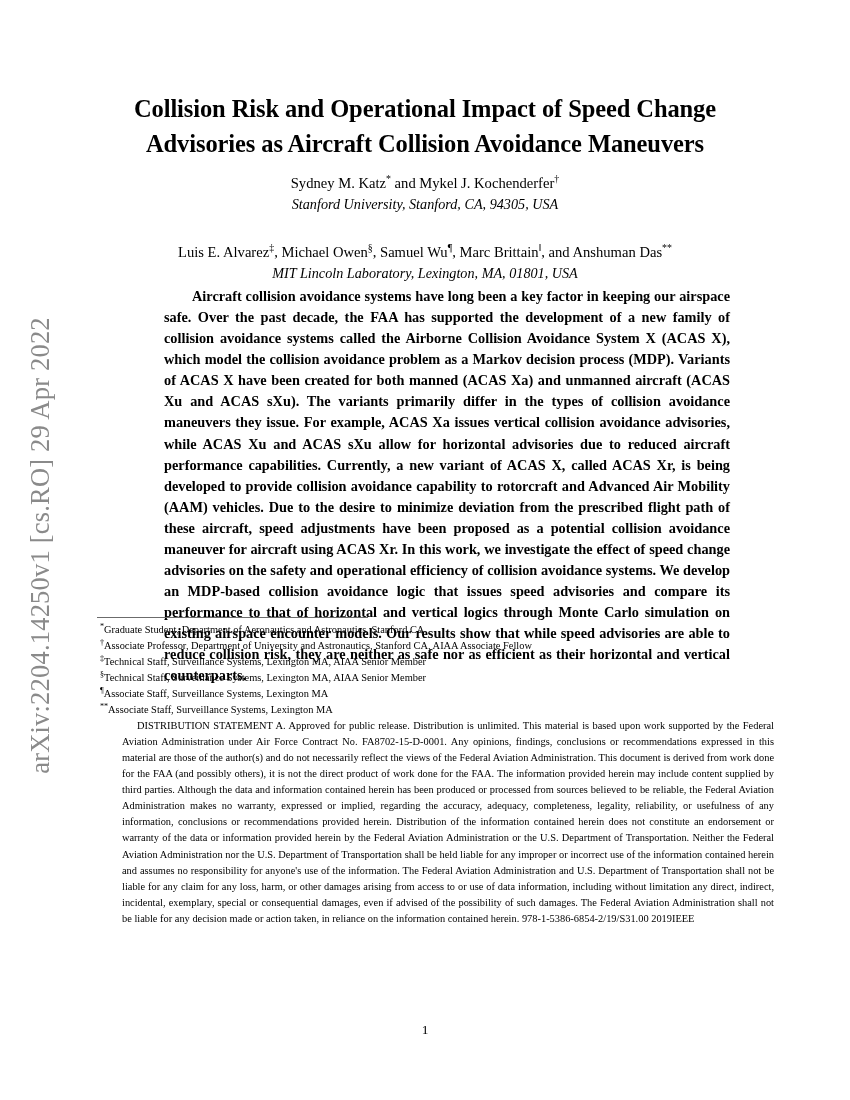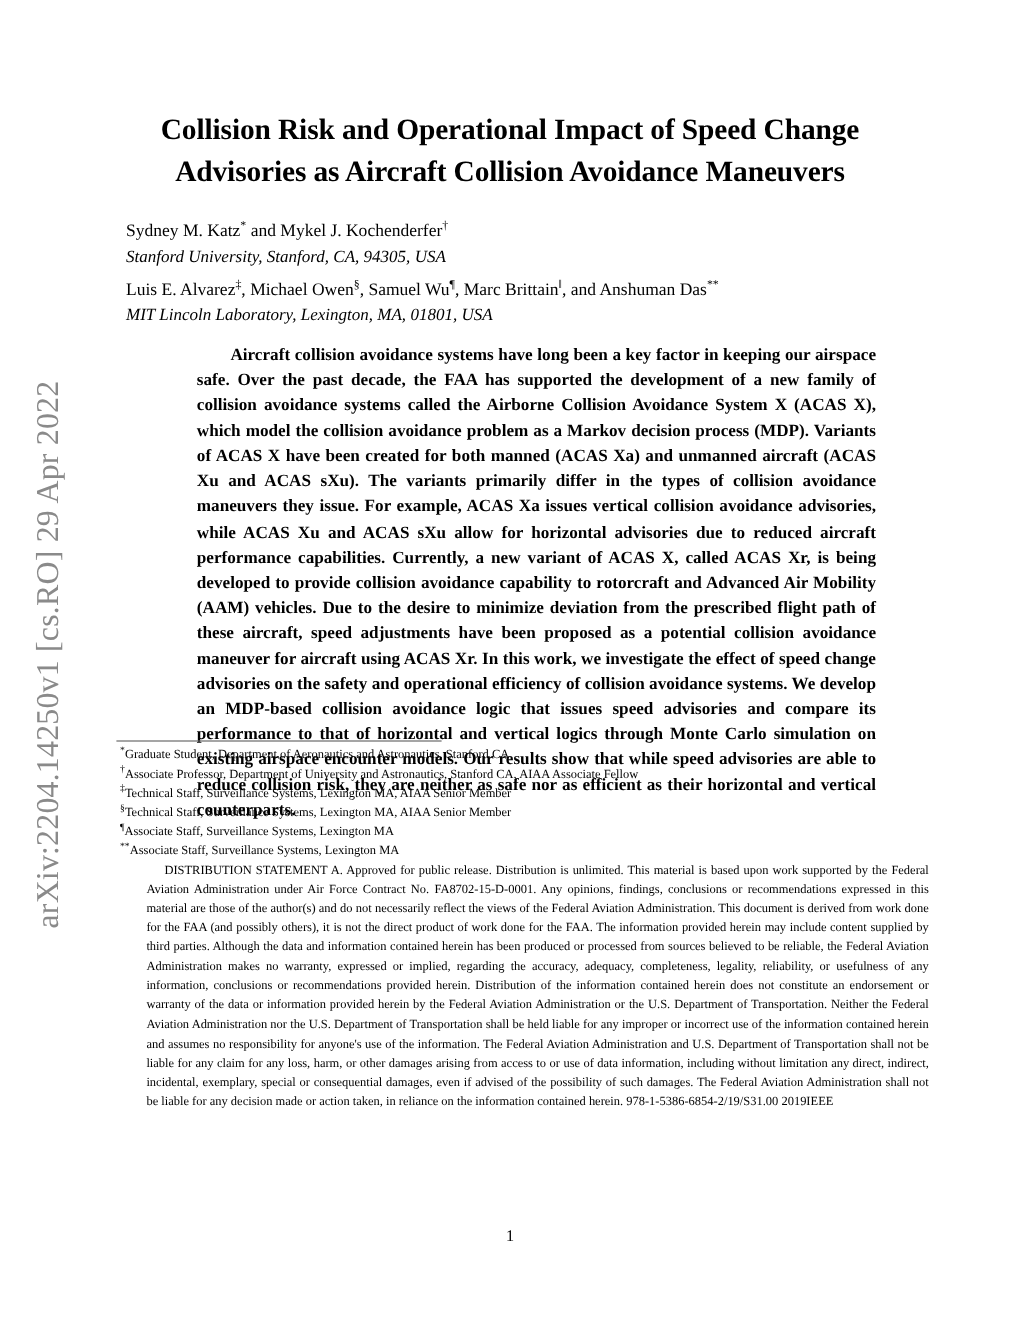--- a/index.html
+++ b/index.html
@@ -66,9 +66,10 @@
   
   #authors {
     position: absolute;
-    top: 183px;
+    top: 173px;
     left: 8px;
     width: 640px;
+    text-align: center;
   }
   .author-names {
     font-size: 14.6px;

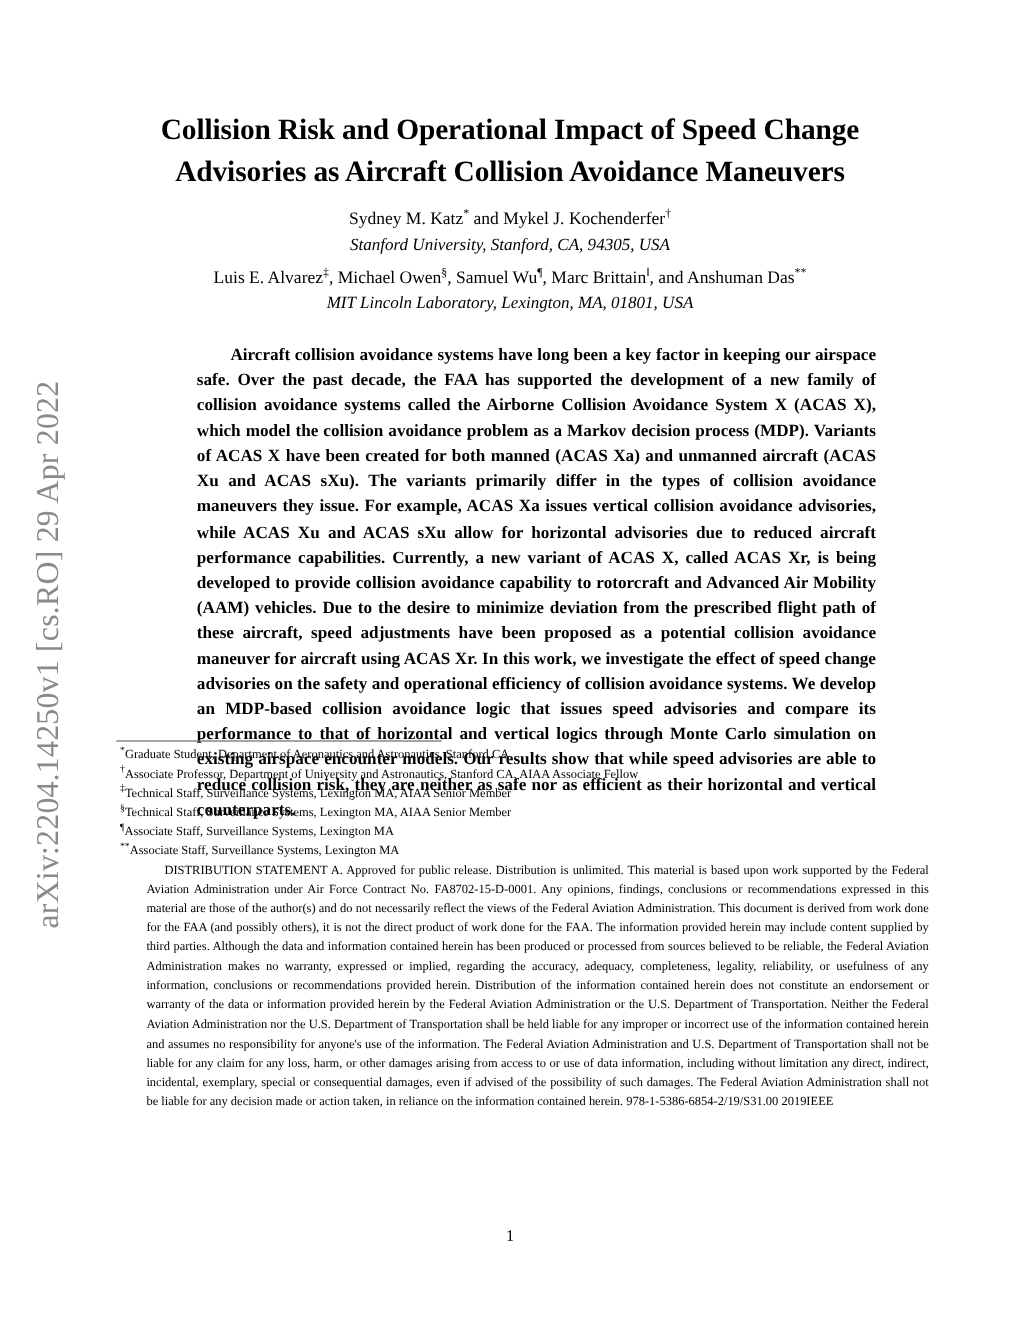--- a/index.html
+++ b/index.html
@@ -82,7 +82,7 @@
     line-height: 1.45;
     white-space: nowrap;
   }
-  .author-group-2 { margin-top: 8px; }
+  .author-group-2 { margin-top: 28px; }
   sup.fn {
     font-size: 0.68em;
     vertical-align: super;

